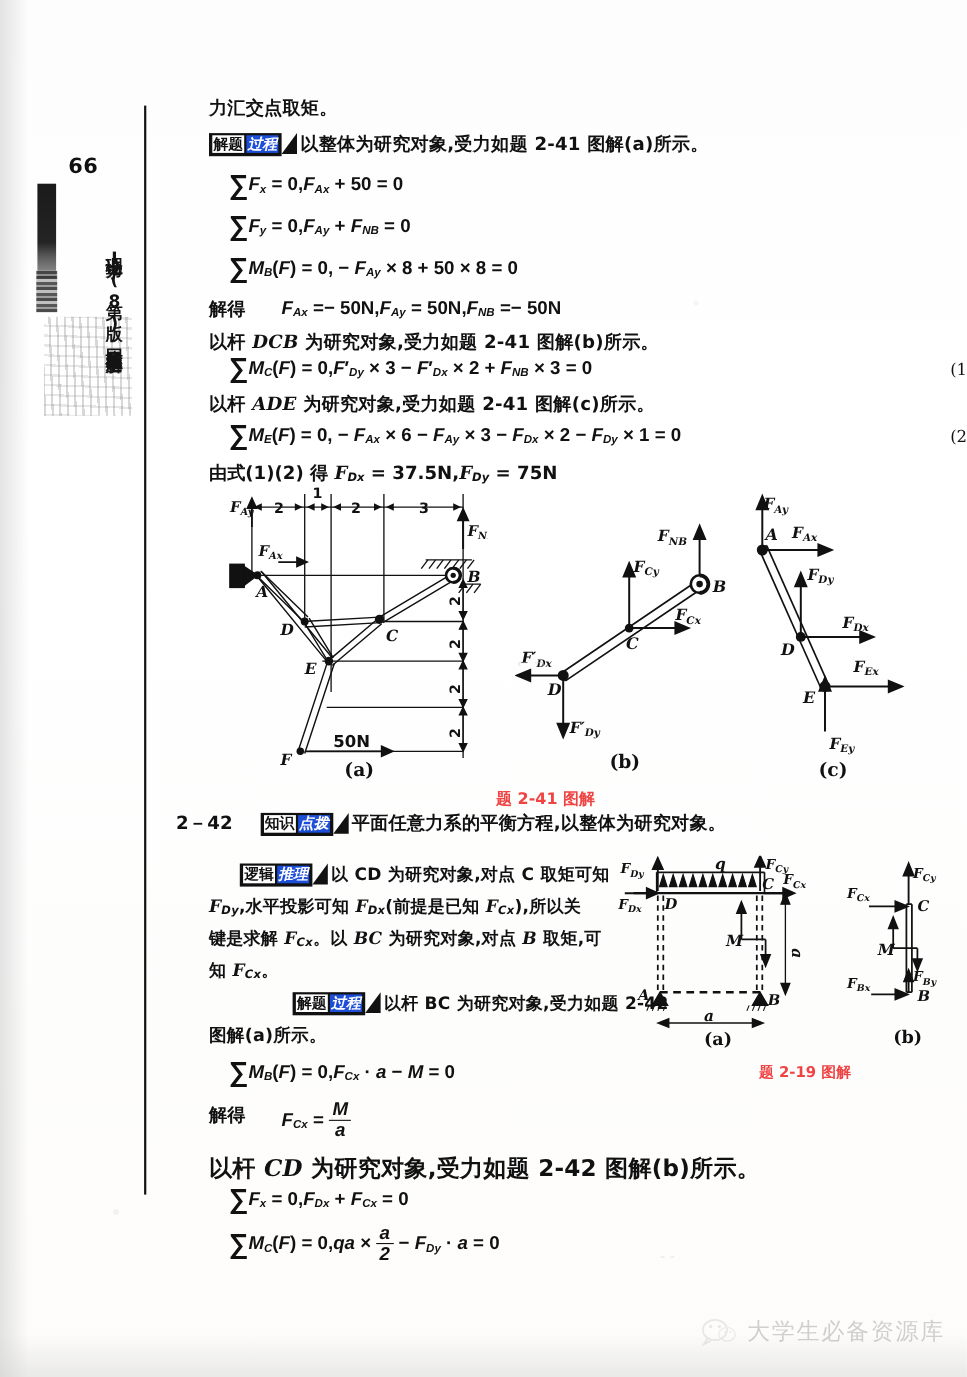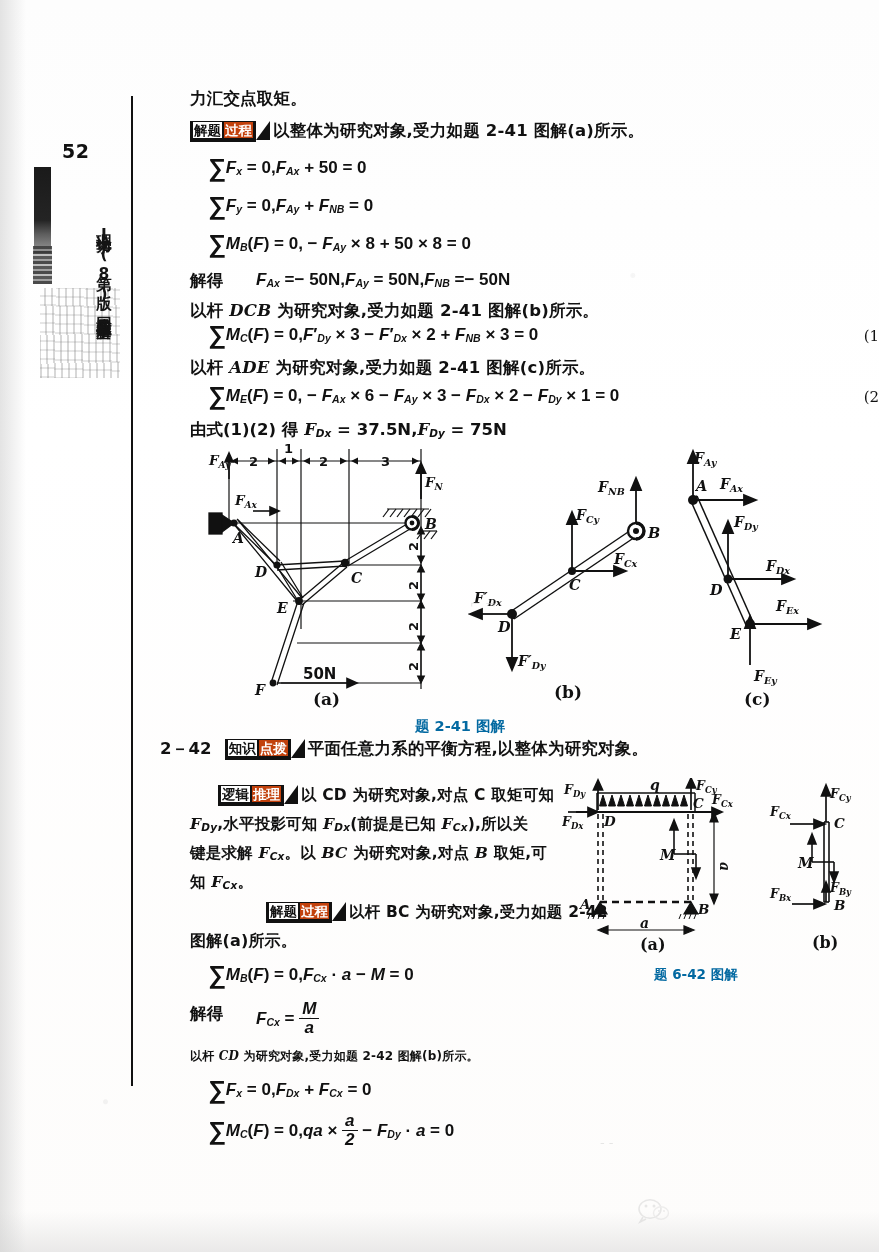--- a/index.html
+++ b/index.html
@@ -109,7 +109,7 @@
     vertical-align:1px;
   }
   .tag .w{background:#fff;color:#111;padding:0 1px;margin-right:2px;}
-  .tag .b{background:#c2410c;color:#fff;padding:0 1px;}
+  .tag .b{background:#1d4ed8;color:#fff;padding:0 1px;font-style:italic;}
   .tag::after{
     content:"";position:absolute;right:-14px;top:0;
     border-style:solid;border-width:0 0 19px 14px;

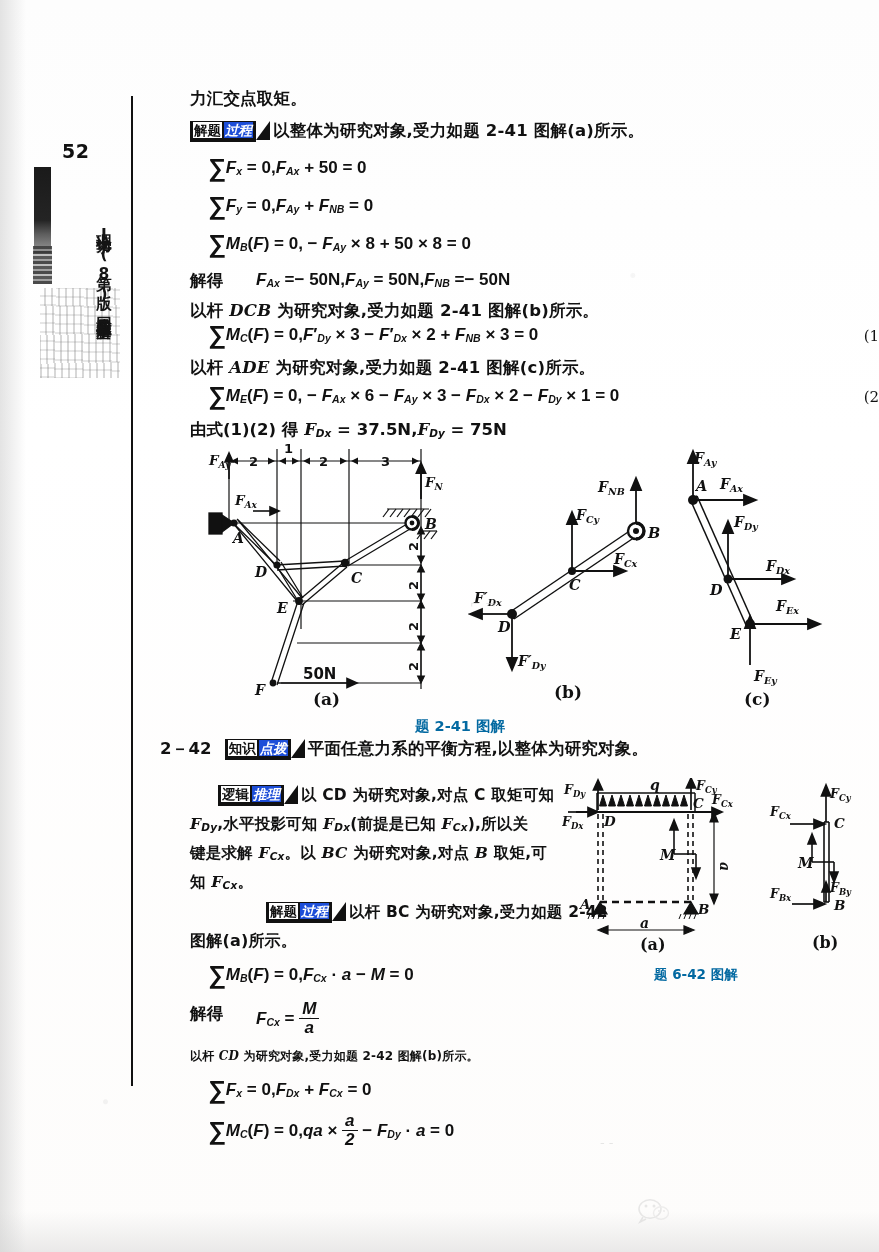--- a/index.html
+++ b/index.html
@@ -150,7 +150,7 @@
 <div class="smudge-b"></div>
 <div class="smudge-c"></div>
 <div class="vrule"></div>
-<div class="page-num">52</div>
+<div class="page-num">66</div>
 <div class="book-title-vert">理论力学Ⅰ(第8版)同步辅导及习题全解</div>
 
 <div class="col">

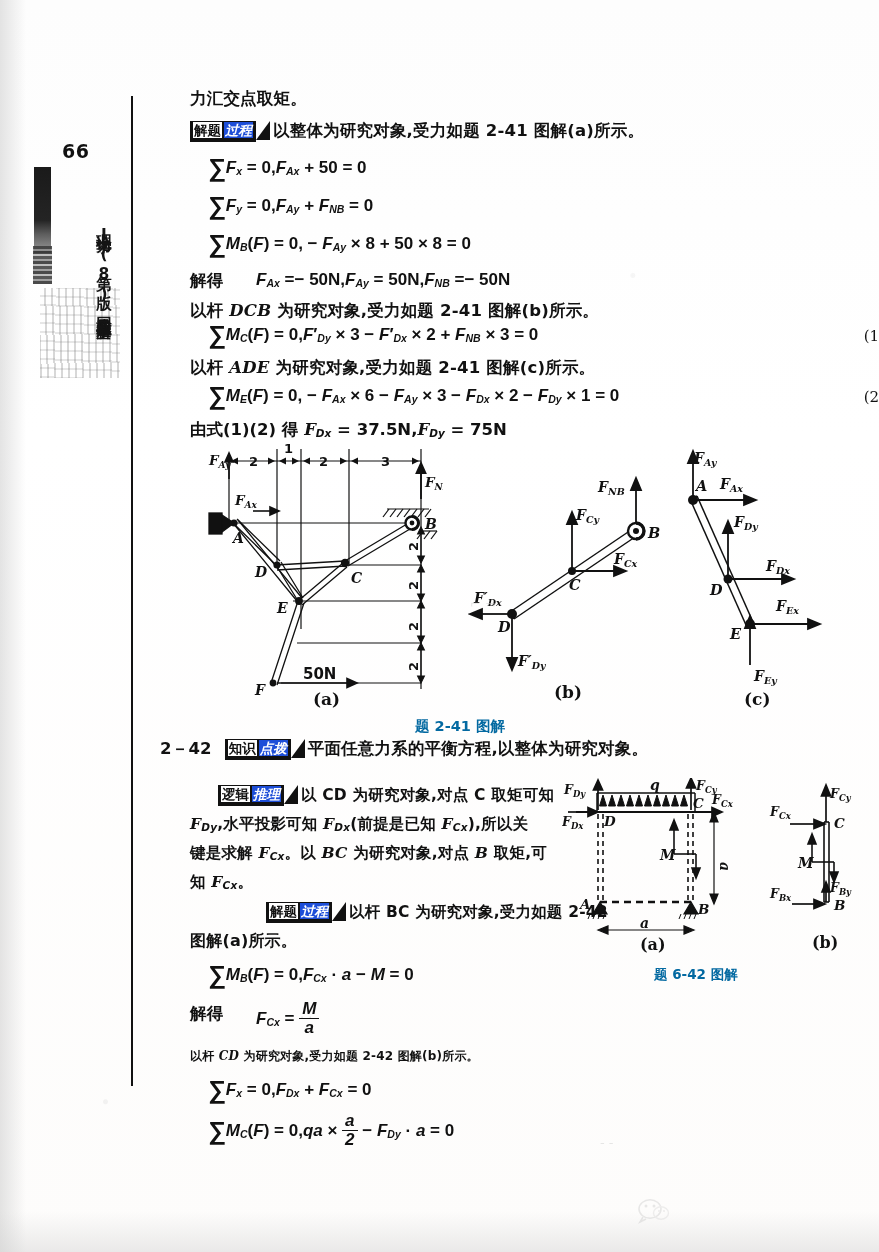--- a/index.html
+++ b/index.html
@@ -120,7 +120,7 @@
   .fig-cap{
     position:absolute;
     font-family:"DejaVu Sans","Liberation Sans",sans-serif;
-    font-weight:bold;font-size:14.5px;color:#0369a1;white-space:nowrap;
+    font-weight:bold;font-size:14.5px;color:#ef4444;white-space:nowrap;margin-left:36px;
   }
 
   

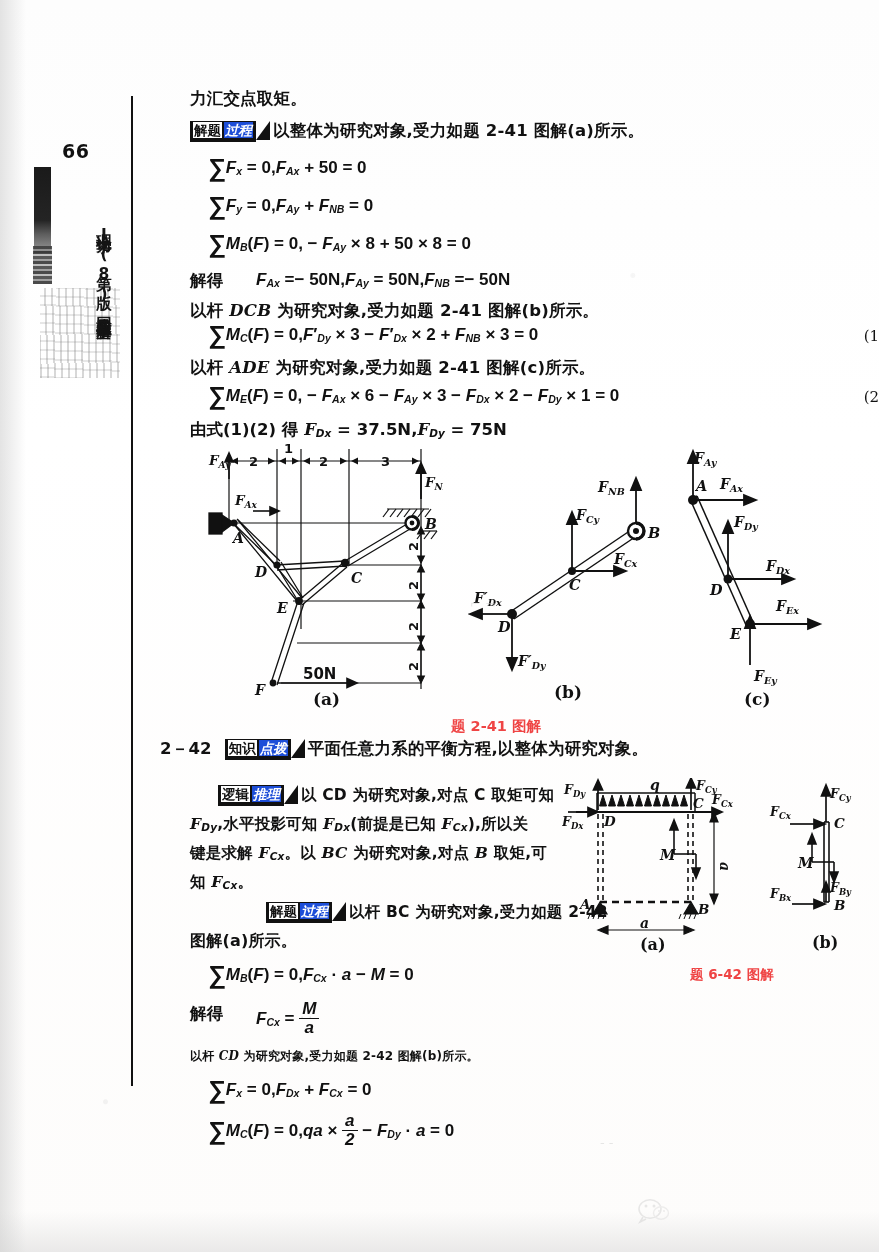--- a/index.html
+++ b/index.html
@@ -452,7 +452,7 @@
 
 <div class="line" style="position:absolute;left:160px;top:738px;">
   <span>2－42</span>
-  <span class="tag-wrap" style="margin-left:7px;"><span class="tag"><span class="w">知识</span><span class="b">点拨</span></span></span><span>平面任意力系的平衡方程,以整体为研究对象。</span>
+  <span class="tag-wrap" style="margin-left:19px;"><span class="tag"><span class="w">知识</span><span class="b">点拨</span></span></span><span>平面任意力系的平衡方程,以整体为研究对象。</span>
 </div>
 
 <div style="position:absolute;left:190px;top:0;width:400px;">

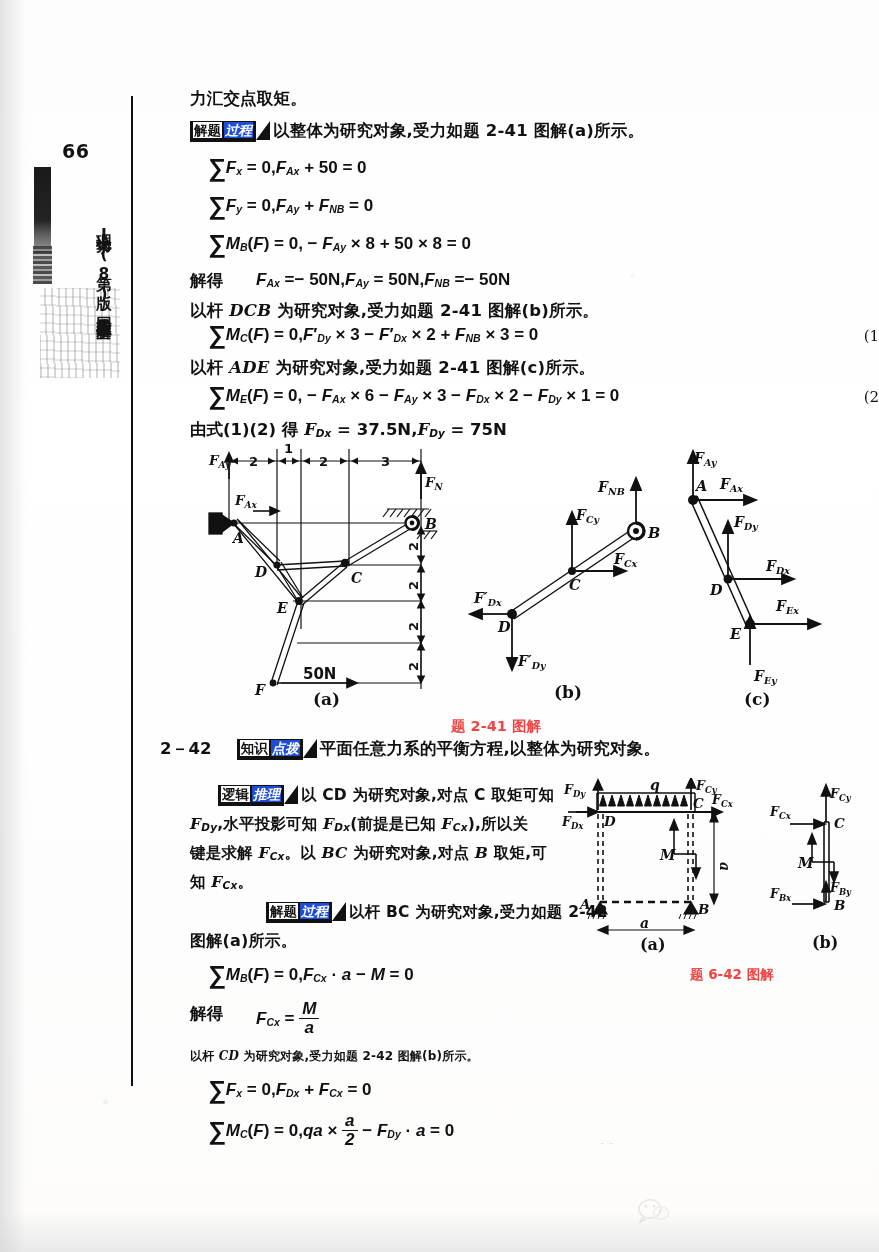--- a/index.html
+++ b/index.html
@@ -654,7 +654,7 @@
   <text x="44" y="168" font-family="DejaVu Serif, serif" font-size="16" font-weight="bold" fill="#111">(b)</text>
 </svg>
 
-<div class="fig-cap" style="left:654px;top:966px;font-size:13.5px;">题 6-42 图解</div>
+<div class="fig-cap" style="left:654px;top:966px;font-size:13.5px;">题 2-19 图解</div>
 
 <div class="ghost" style="left:470px;top:596px;">⌐ ¬</div>
 <div class="ghost" style="left:300px;top:1010px;">· ·</div>

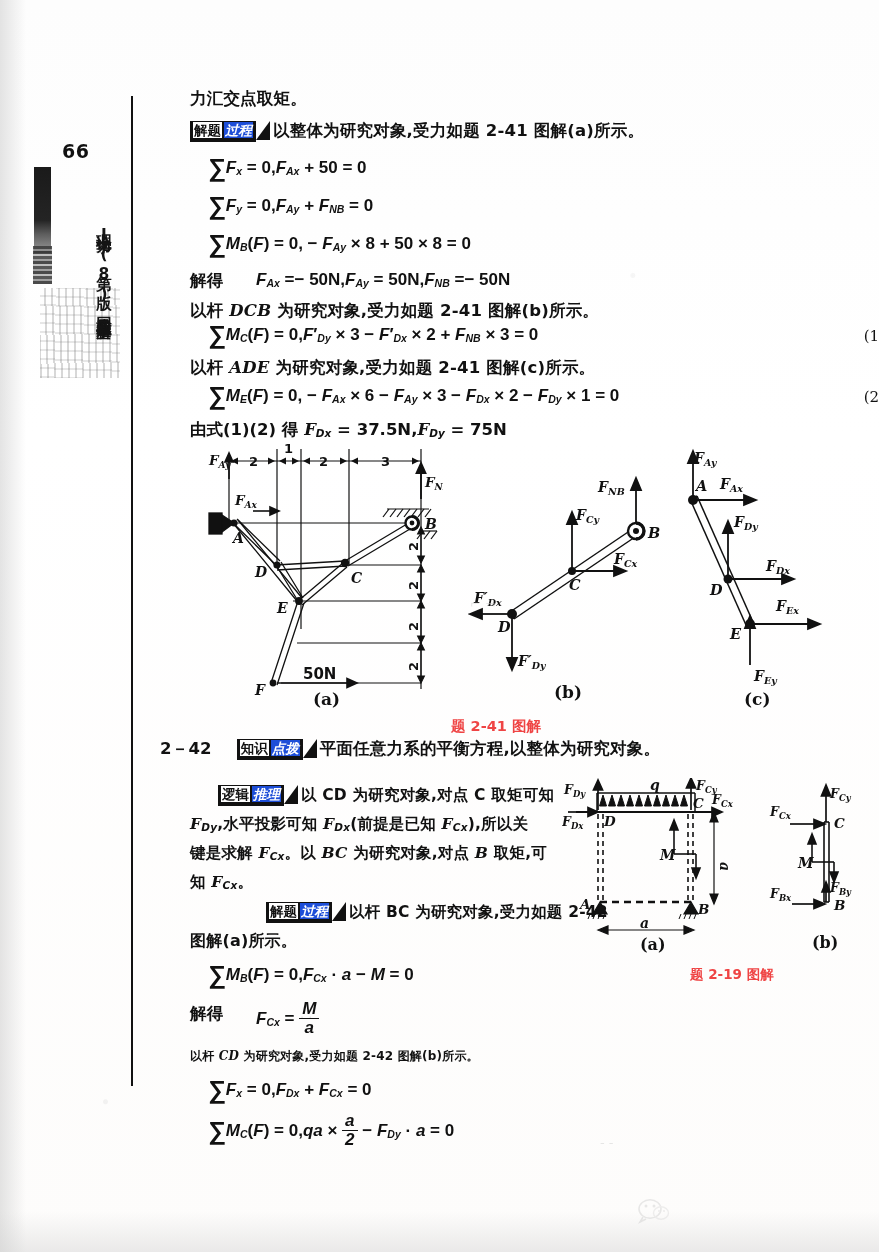--- a/index.html
+++ b/index.html
@@ -483,7 +483,7 @@
     <i>F</i><span class="sml">Cx</span> = <span class="frac"><span class="num">M</span><span class="den">a</span></span>
   </div>
 
-  <div class="line" style="top:1048px;left:0;font-size:12px;">以杆 <i style="font-family:'DejaVu Serif',serif;">CD</i> 为研究对象,受力如题 2-42 图解(b)所示。</div>
+  <div class="line" style="top:1048px;left:0;font-size:21px;">以杆 <i style="font-family:'DejaVu Serif',serif;">CD</i> 为研究对象,受力如题 2-42 图解(b)所示。</div>
 
   <div class="eq" style="top:1080px;left:18px;">
     <span class="big-sigma">∑</span><i>F</i><span class="sml">x</span> = 0,<i>F</i><span class="sml">Dx</span> + <i>F</i><span class="sml">Cx</span> = 0

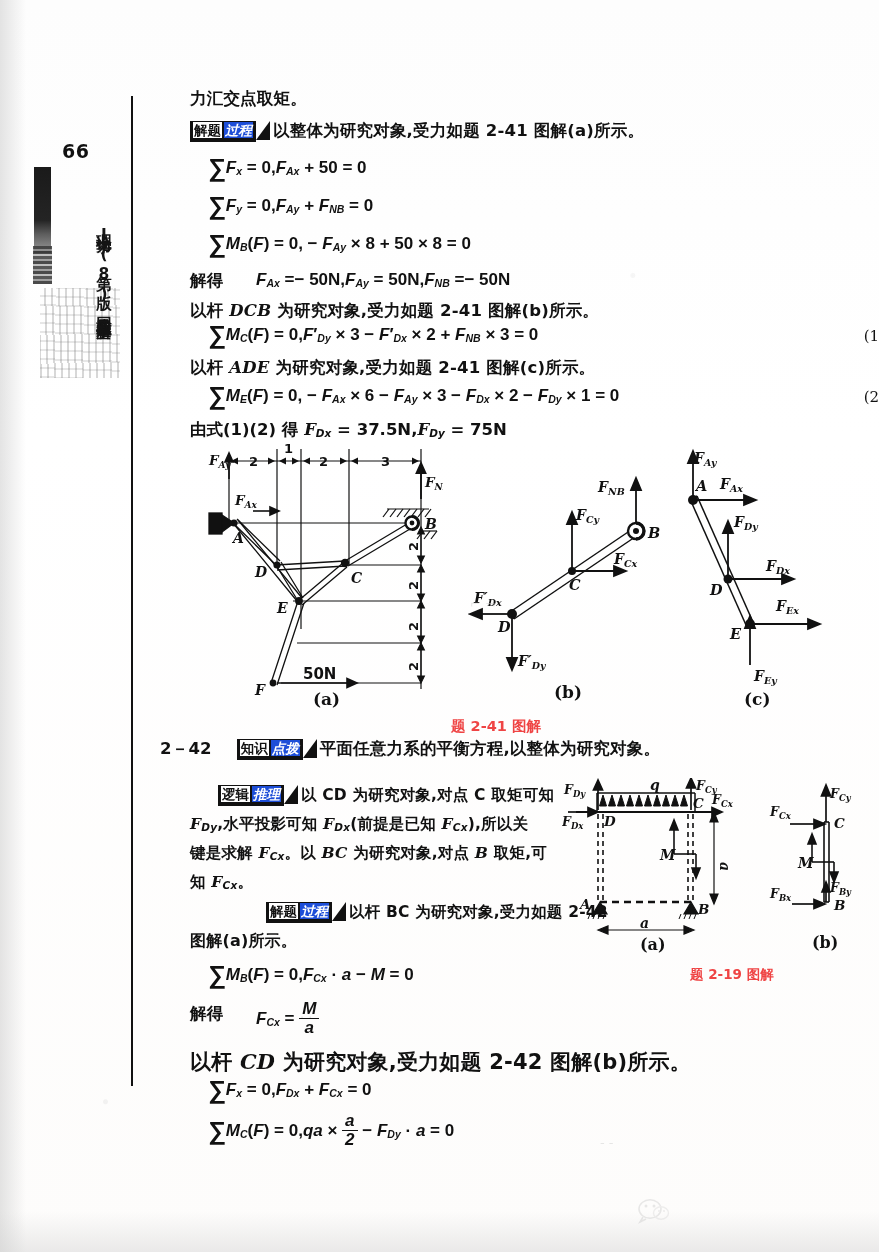--- a/index.html
+++ b/index.html
@@ -670,6 +670,7 @@
     <circle cx="23" cy="15" r="1.1" fill="#cccccc"></circle>
     <circle cx="28" cy="15" r="1.1" fill="#cccccc"></circle>
   </svg>
+  <div class="wm-text">大学生必备资源库</div>
 </div>
 
 </body></html>

